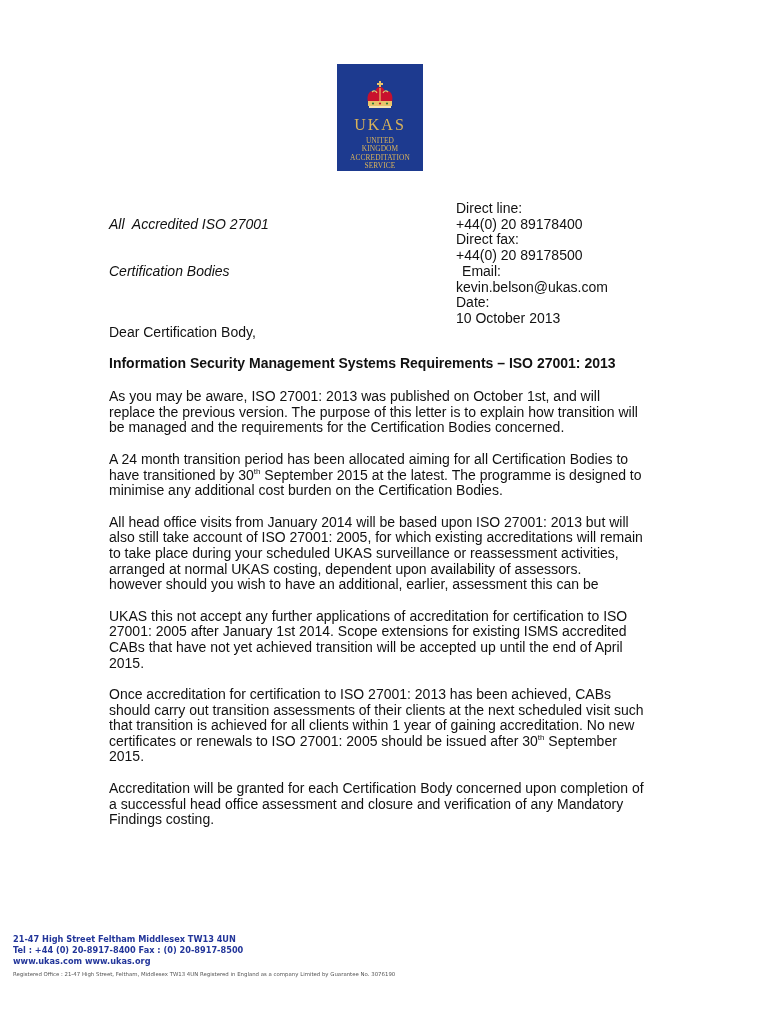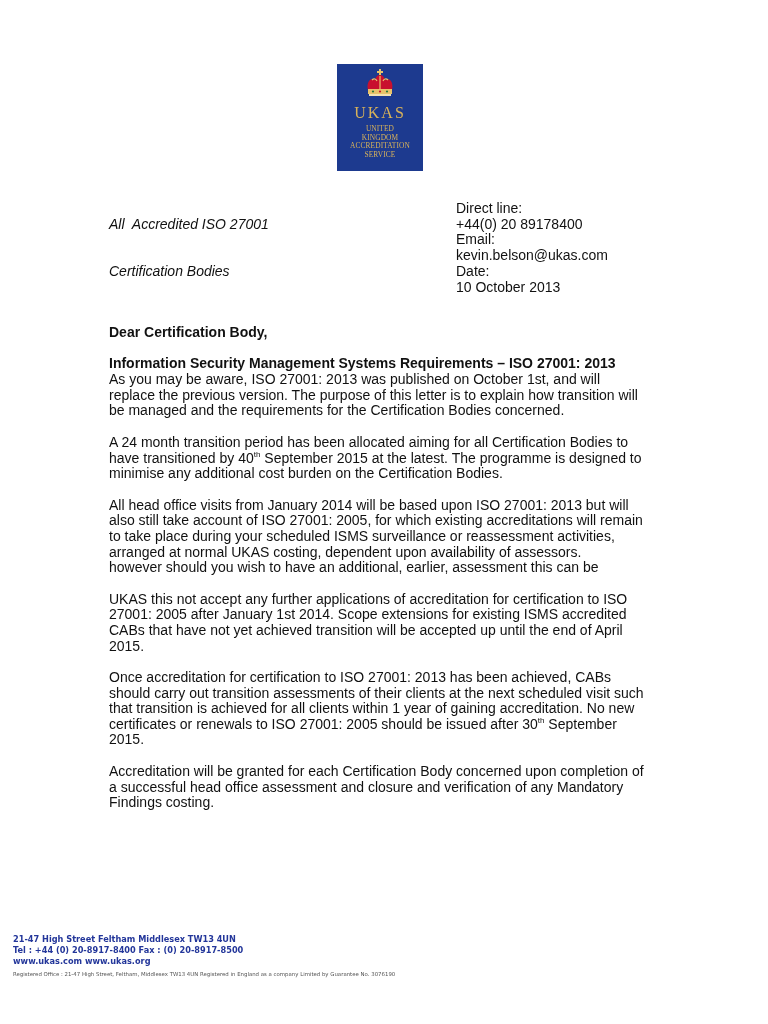--- a/index.html
+++ b/index.html
@@ -13,7 +13,7 @@
     .logo {
       position: absolute; left: 337px; top: 64px; width: 86px; height: 107px;
       background: #1d3a8f; display: flex; flex-direction: column; align-items: center;
-      box-sizing: border-box; padding-top: 4px;
+      box-sizing: border-box; padding-top: 4px; justify-content: flex-end;
     }
     .crown { width: 34px; height: 34px; }
     .logo-word {

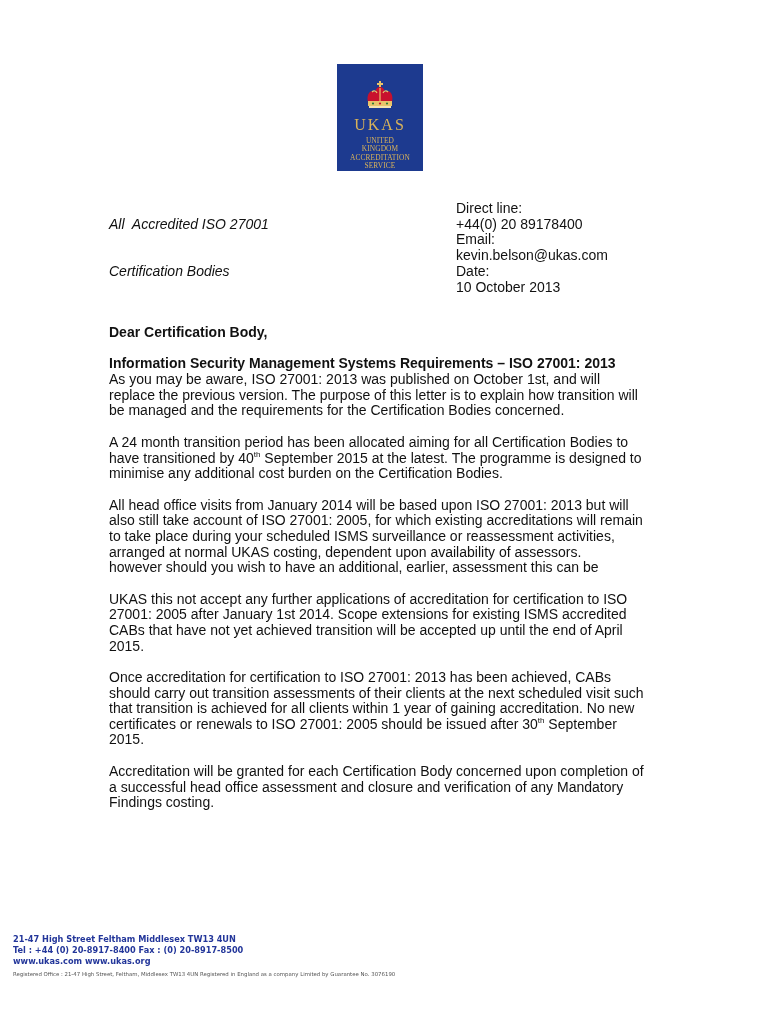--- a/index.html
+++ b/index.html
@@ -103,6 +103,10 @@
       <span class="lbl">Direct line:</span>
       <span class="val">+44(0) 20 89178400</span>
     </div>
+    <div class="contact-row row-fax">
+      <span class="lbl">Direct fax:</span>
+      <span class="val">+44(0) 20 89178500</span>
+    </div>
     <div class="contact-row row-email">
       <span class="lbl">Email:</span>
       <span class="val">kevin.belson@ukas.com</span>

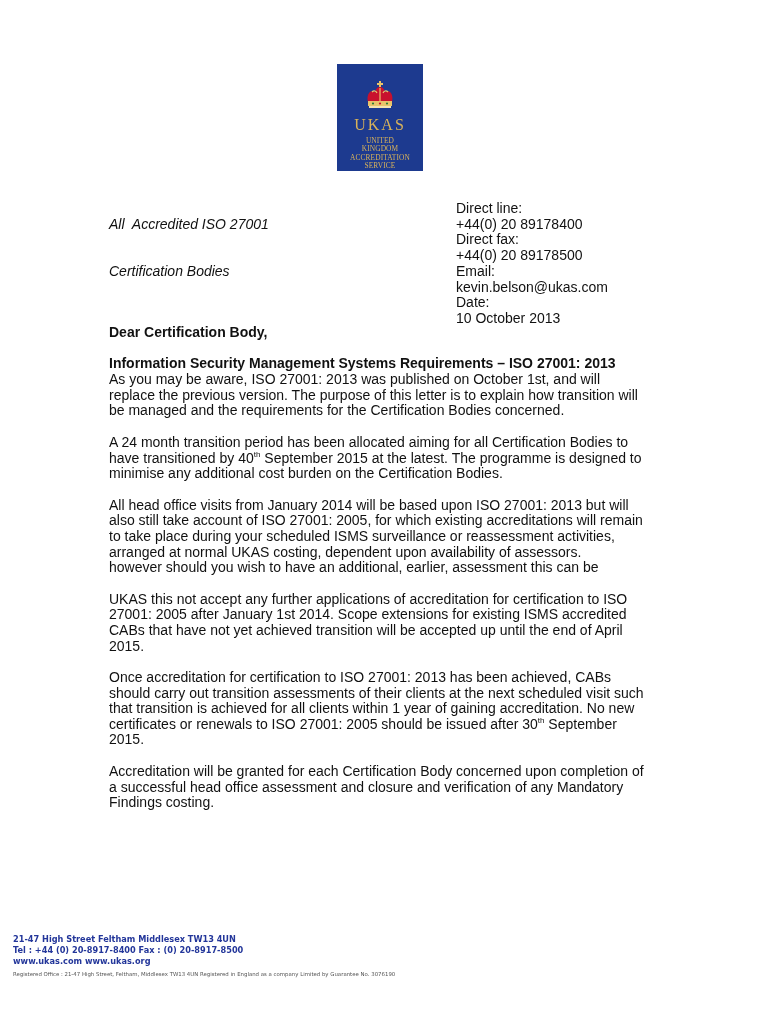--- a/index.html
+++ b/index.html
@@ -40,7 +40,7 @@
     .contact-row .val { display: inline-block; }
     .row-line .lbl { width: 74px; }
     .row-fax .lbl { width: 77px; }
-    .row-email .lbl { width: 51px; }
+    .row-email .lbl { width: 51px; text-align: center; }
     .row-date .lbl { width: 103px; }
 
     

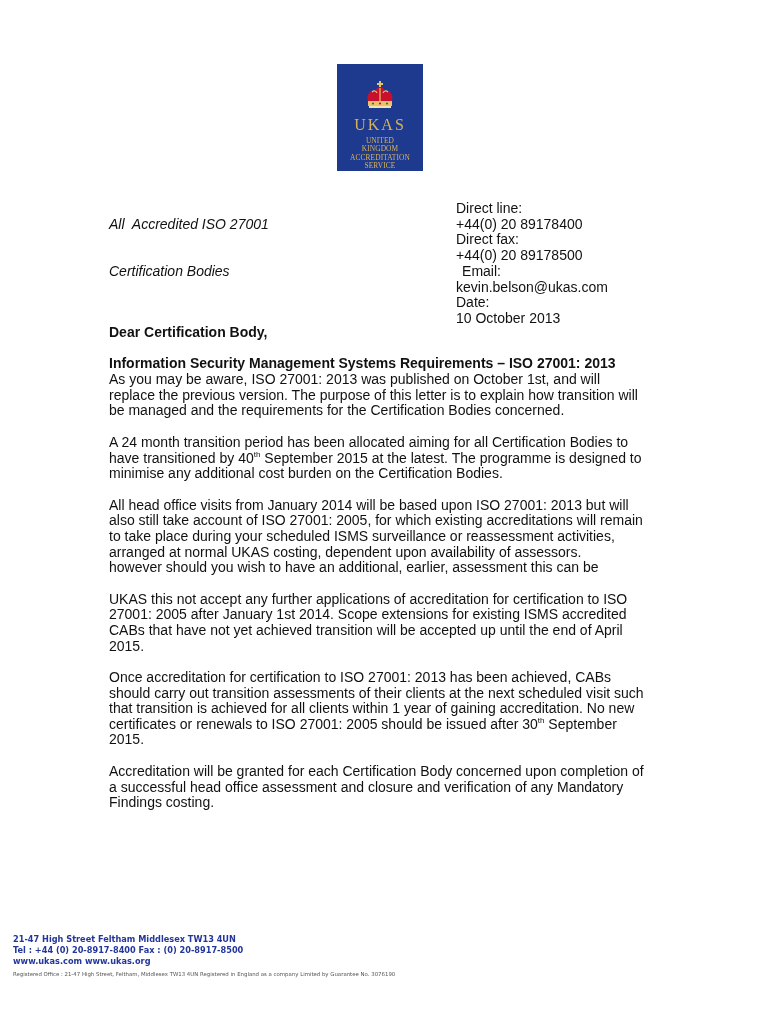--- a/index.html
+++ b/index.html
@@ -48,7 +48,7 @@
       position: absolute; left: 109px; top: 325px; width: 560px; font-size: 14px;
       line-height: 15.6px;
     }
-    .salutation { margin: 0 0 15px 0; font-weight: bold; }
+    .salutation { margin: 0 0 15px 0; }
     .subject { font-weight: bold; margin: 0 0 1px 0; }
     .para { margin: 0 0 16px 0; }
     .para sup { font-size: 8px; line-height: 0; vertical-align: 6px; }

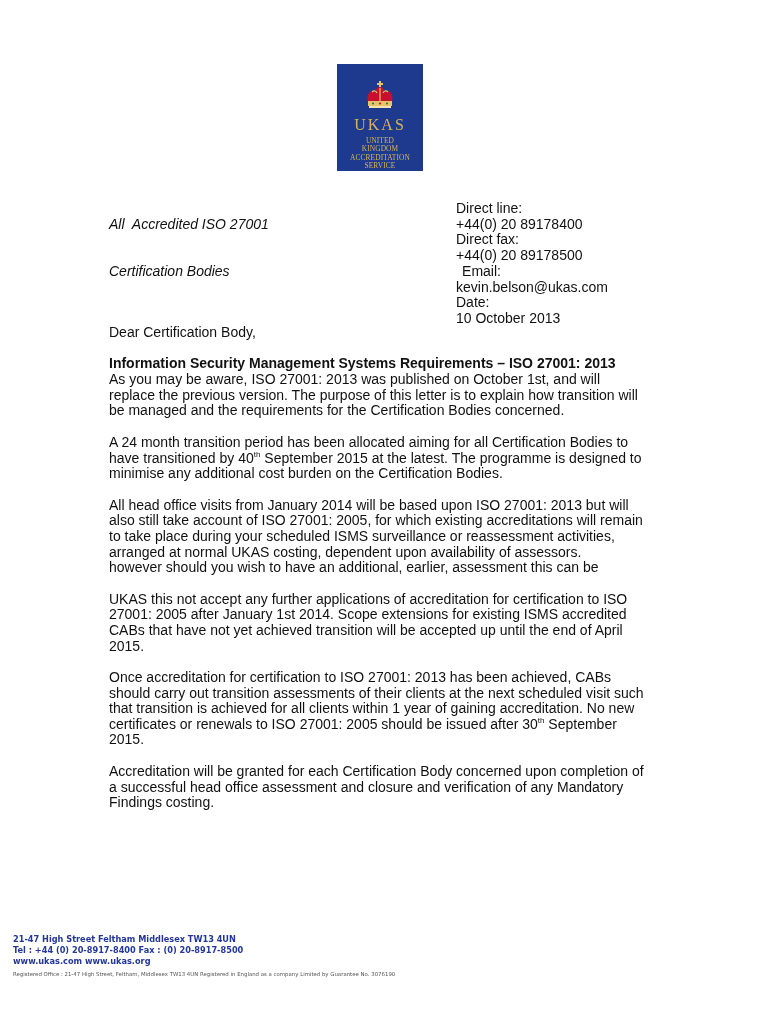--- a/index.html
+++ b/index.html
@@ -49,7 +49,7 @@
       line-height: 15.6px;
     }
     .salutation { margin: 0 0 15px 0; }
-    .subject { font-weight: bold; margin: 0 0 1px 0; }
+    .subject { font-weight: bold; margin: 0 0 18px 0; }
     .para { margin: 0 0 16px 0; }
     .para sup { font-size: 8px; line-height: 0; vertical-align: 6px; }
     .ln { display: block; white-space: nowrap; }

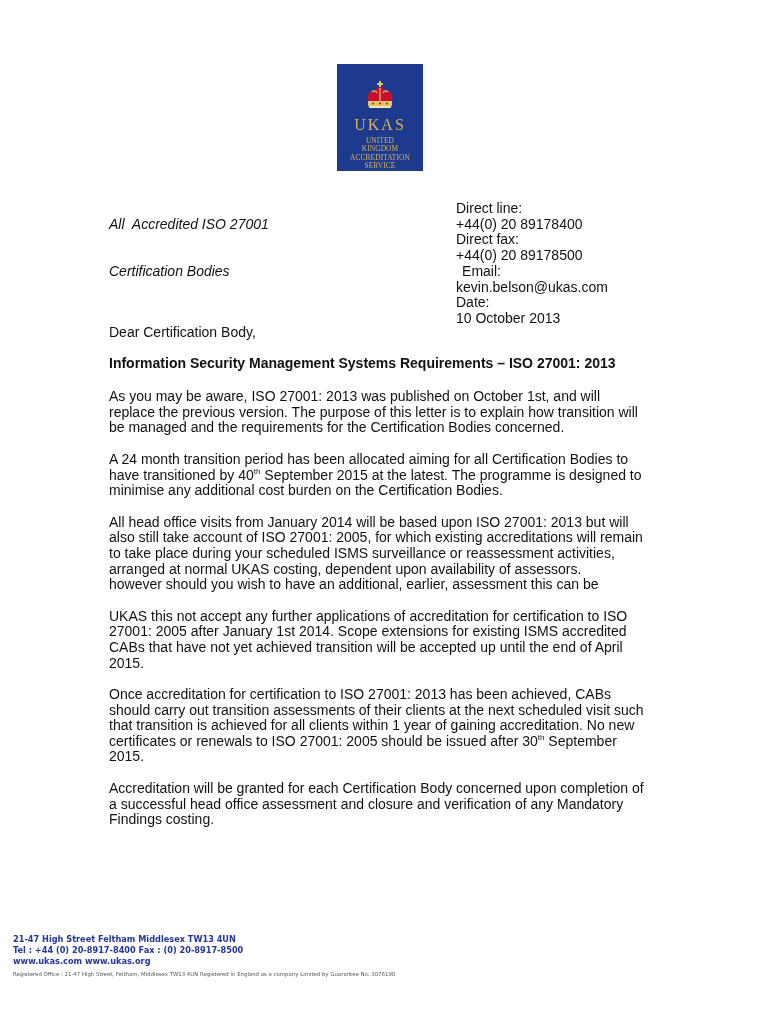--- a/index.html
+++ b/index.html
@@ -129,7 +129,7 @@
 
     <p class="para">
       <span class="ln">A 24 month transition period has been allocated aiming for all Certification Bodies to</span>
-      <span class="ln"><span>have transitioned by 40</span><sup>th</sup><span> September 2015 at the latest. The programme is designed to</span></span>
+      <span class="ln"><span>have transitioned by 30</span><sup>th</sup><span> September 2015 at the latest. The programme is designed to</span></span>
       <span class="ln">minimise any additional cost burden on the Certification Bodies.</span>
     </p>
 

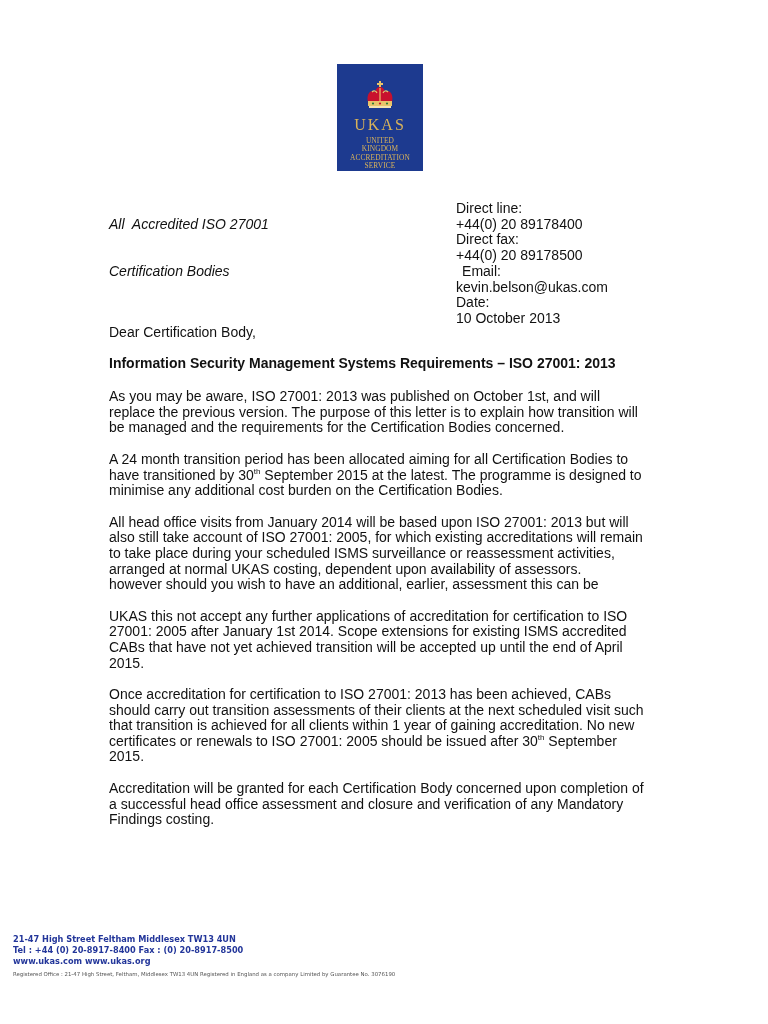--- a/index.html
+++ b/index.html
@@ -136,7 +136,7 @@
     <p class="para">
       <span class="ln">All head office visits from January 2014 will be based upon ISO 27001: 2013 but will</span>
       <span class="ln">also still take account of ISO 27001: 2005, for which existing accreditations will remain</span>
-      <span class="ln">to take place during your scheduled ISMS surveillance or reassessment activities,</span>
+      <span class="ln">to take place during your scheduled UKAS surveillance or reassessment activities,</span>
       <span class="ln">arranged at normal UKAS costing, dependent upon availability of assessors.</span>
       <span class="ln">however should you wish to have an additional, earlier, assessment this can be</span>
     </p>

